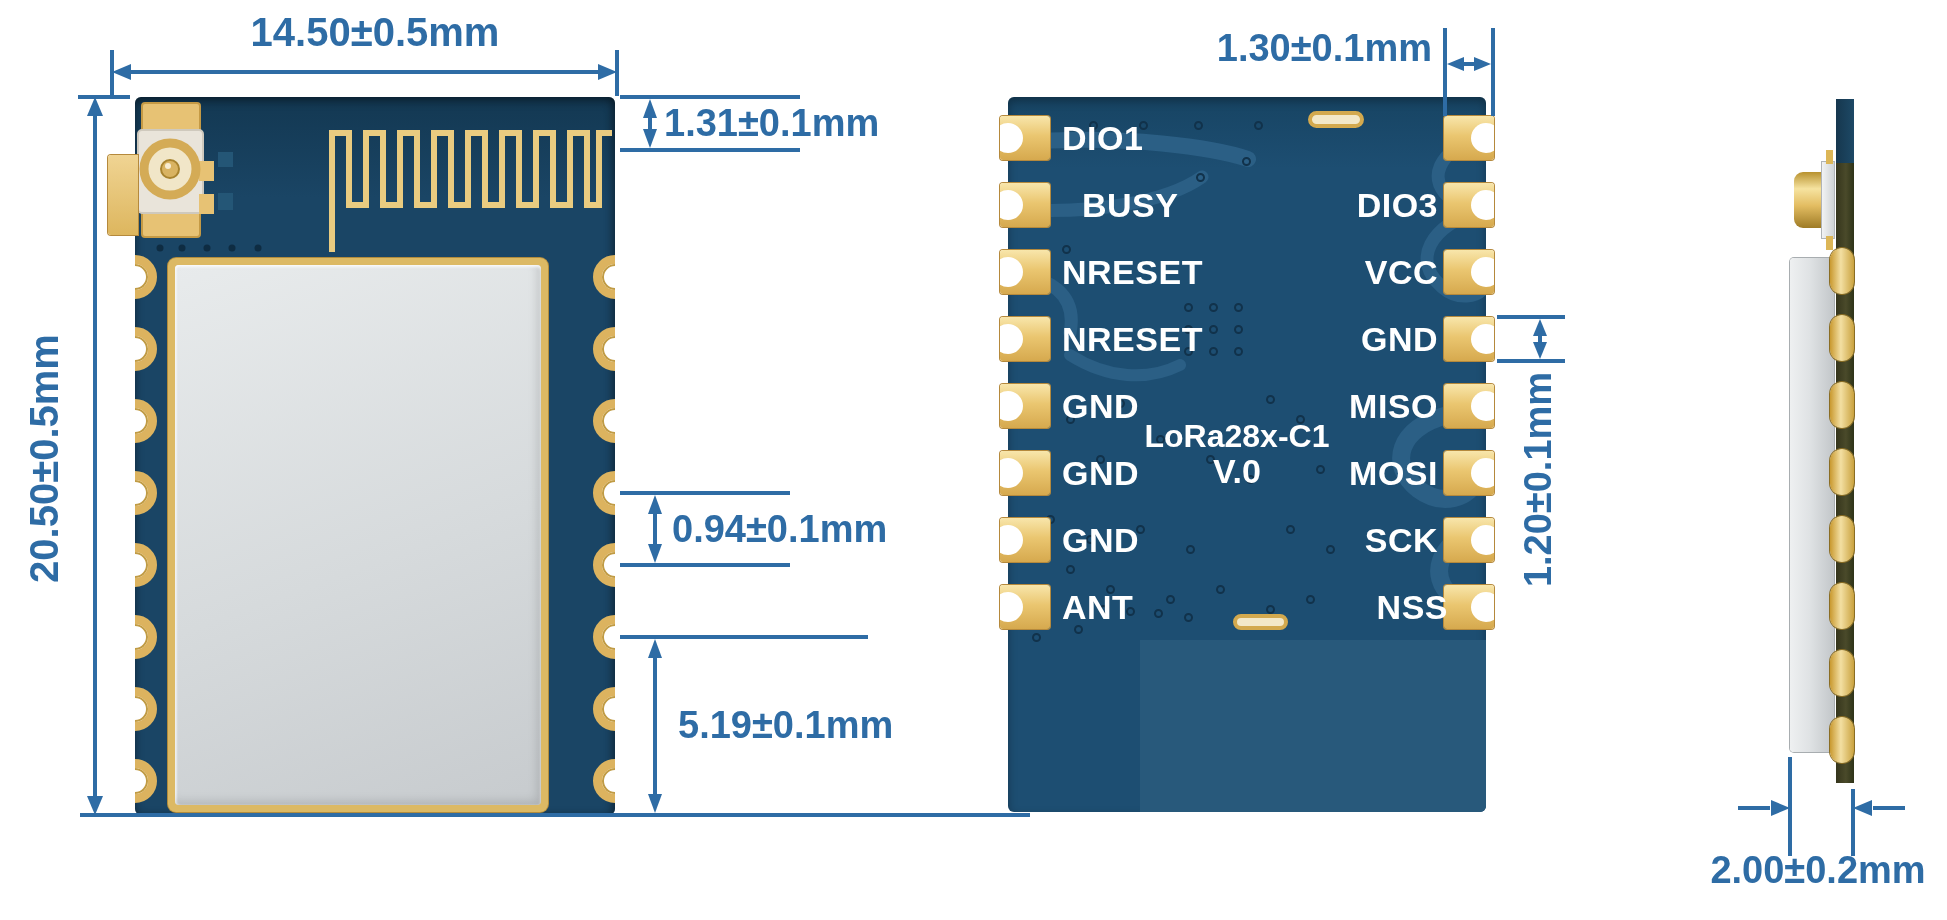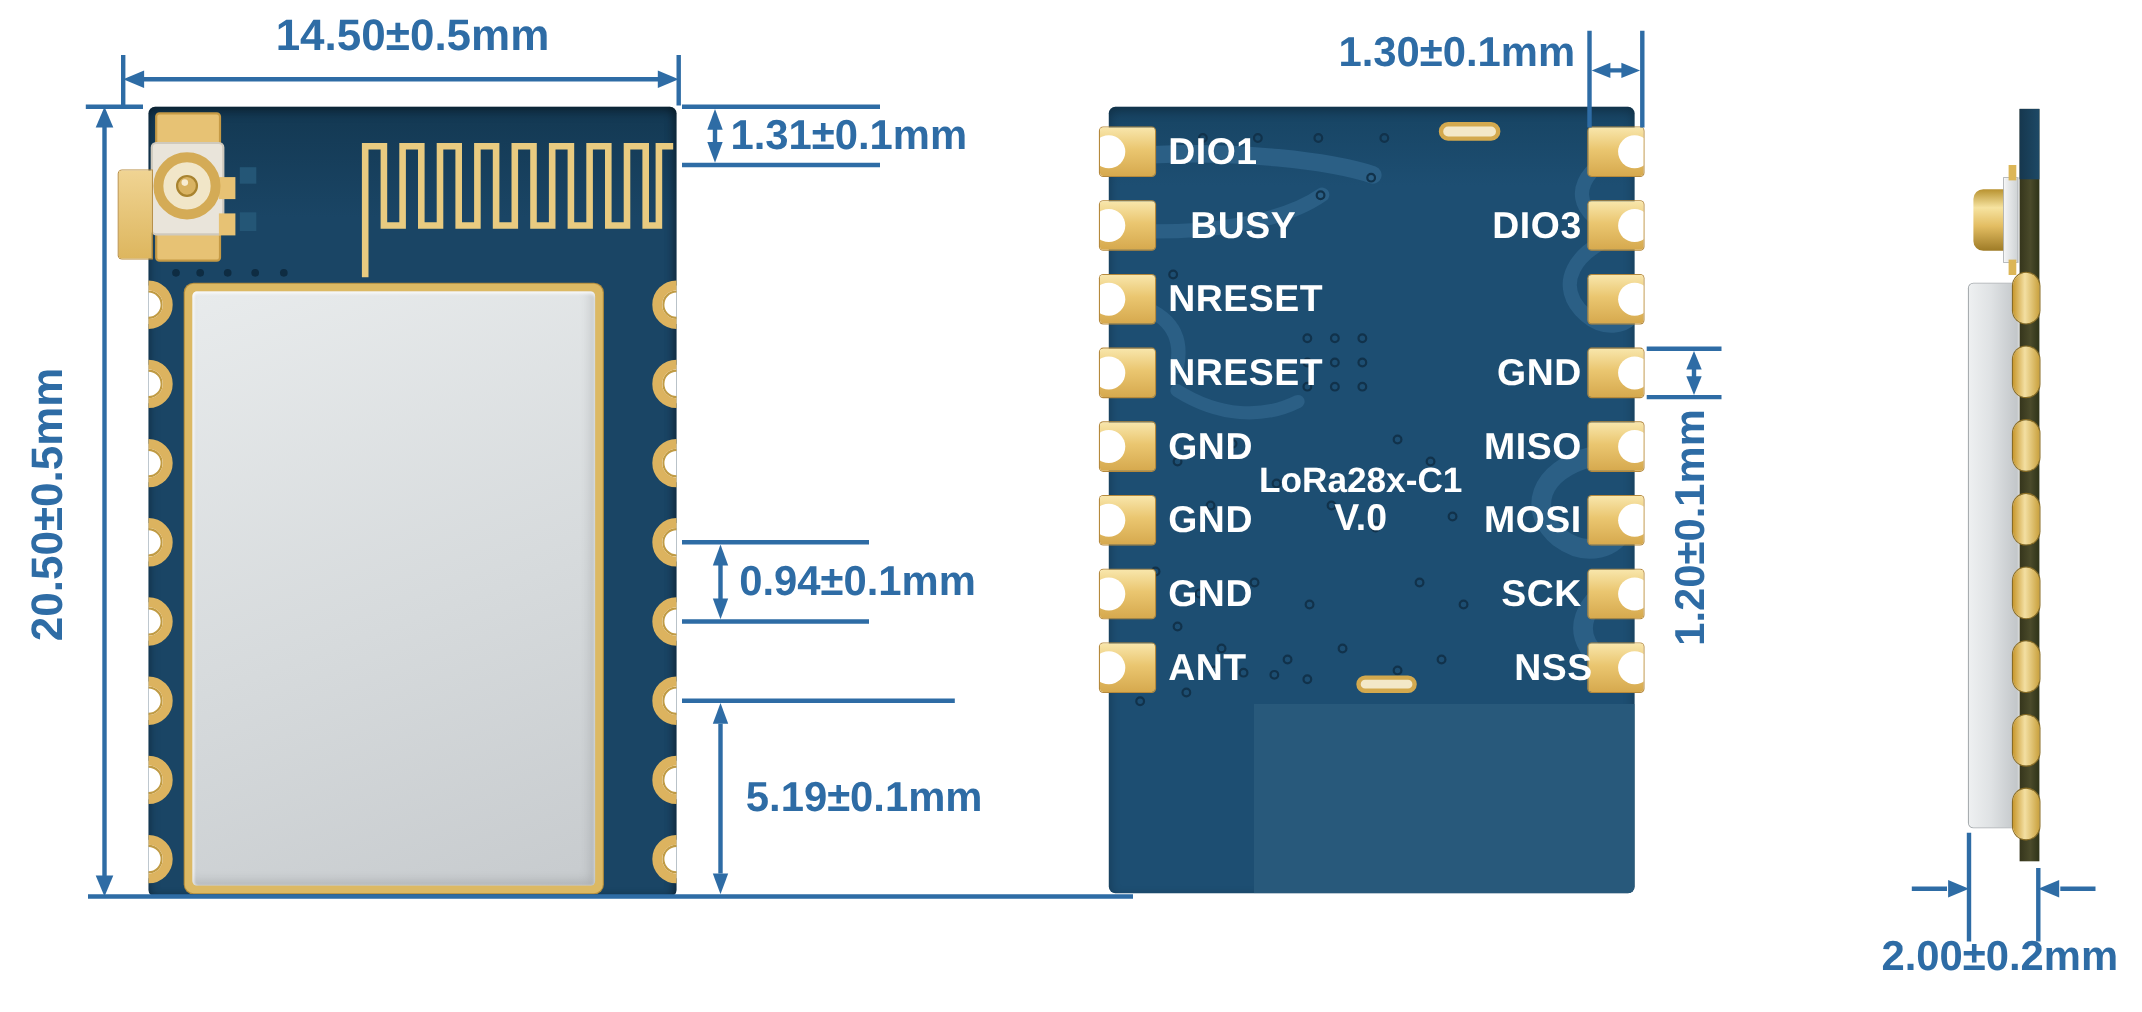--- a/index.html
+++ b/index.html
@@ -185,6 +185,7 @@
       <span class="hole" style="right:-7px"></span>
     </div>
     <div class="pin-label" style="left: 1062px; top: 252px;">NRESET</div>
+    <div class="pin-label" style="left: 1238px; top: 252px; width: 200px; text-align: right;">VCC</div>
     <div class="pin" style="left: 1000px; top: 317px;">
       <span class="hole" style="left:-7px"></span>
     </div>

